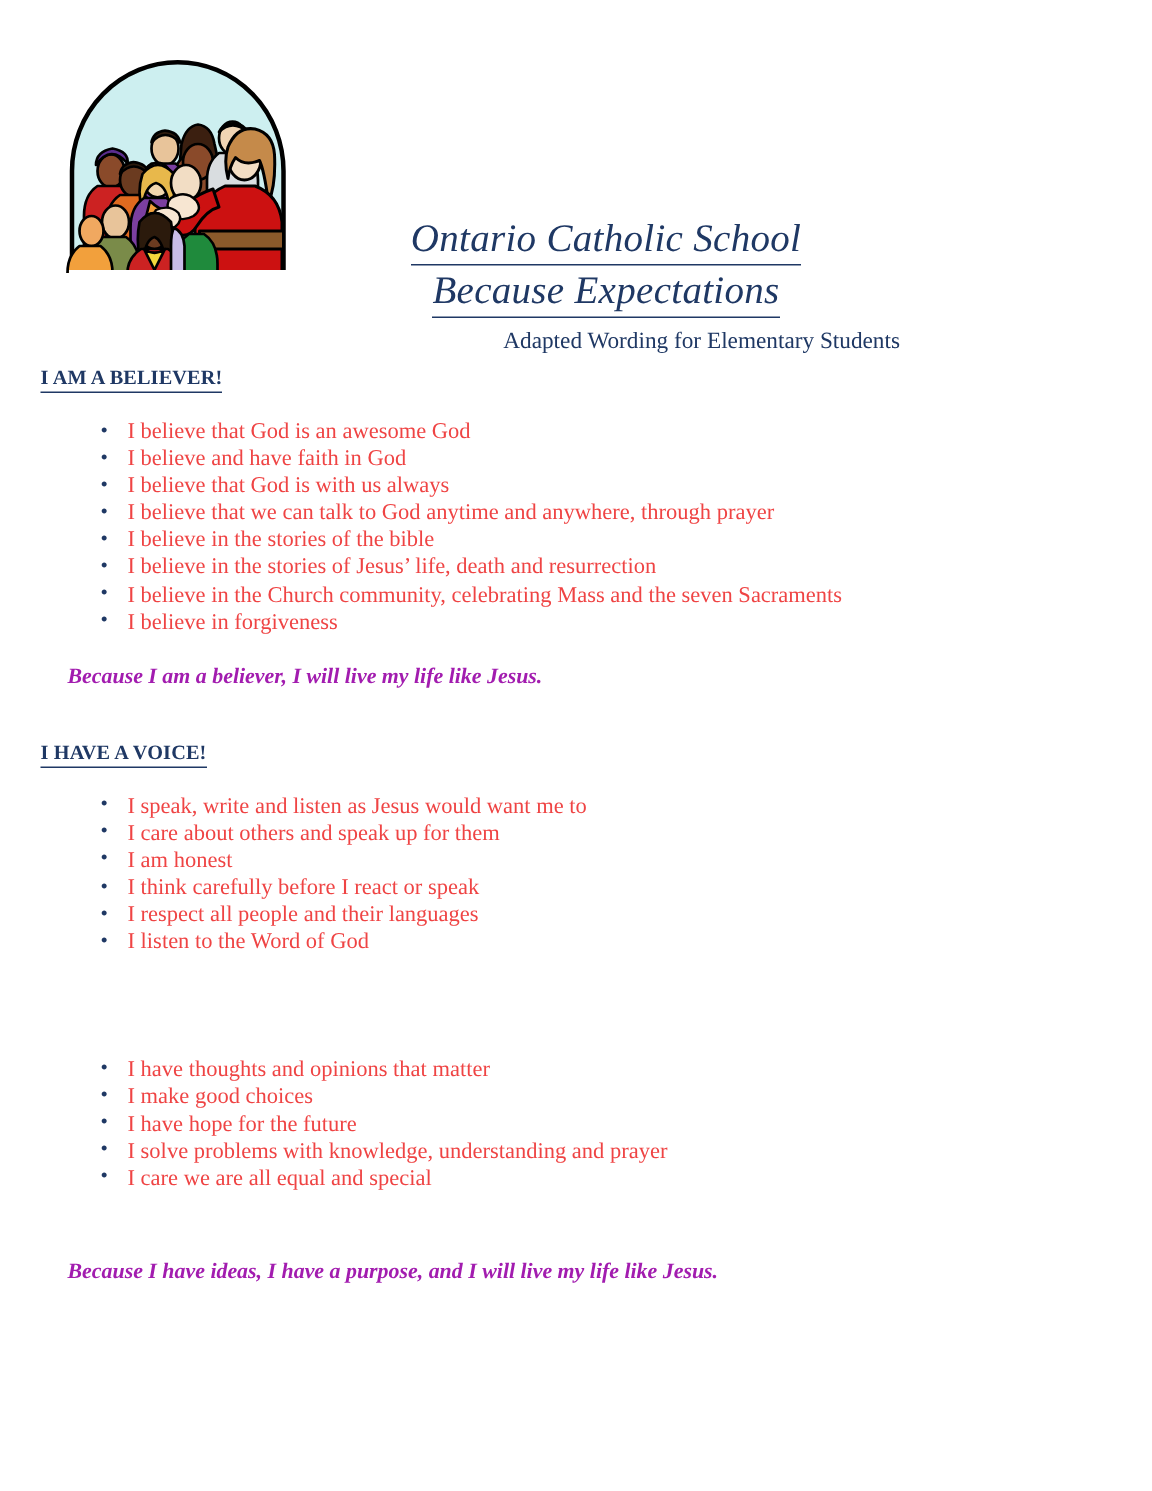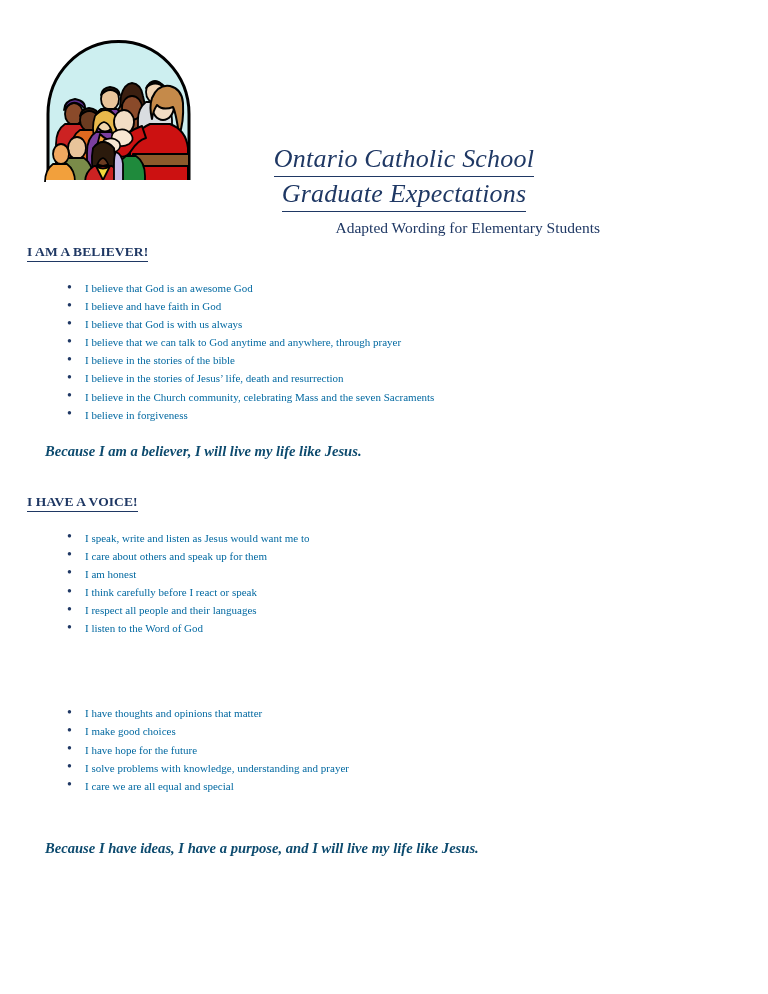--- a/index.html
+++ b/index.html
@@ -203,7 +203,7 @@
   <div class="title-block">
     <div class="doc-title">
       <div><span class="tline">Ontario Catholic School</span></div>
-      <div><span class="tline">Graduate Expectations</span></div>
+      <div><span class="tline">Because Expectations</span></div>
     </div>
     <div class="doc-subtitle">Adapted Wording for Elementary Students</div>
   </div>

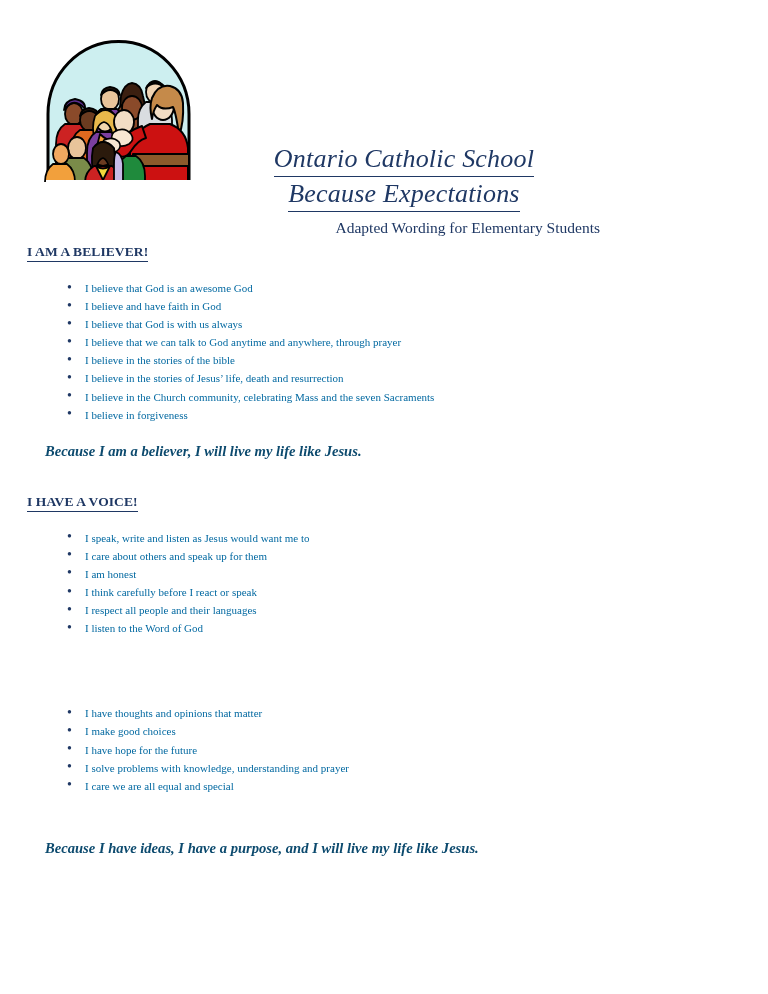--- a/index.html
+++ b/index.html
@@ -92,9 +92,9 @@
   ul.bullets li {
     position: relative;
     margin-left: 85px;
-    font-size: 11px;
+    font-size: 15px;
     line-height: 18.1px;
-    color: #0369a1;
+    color: #ef4444;
     padding-left: 0;
   }
   ul.bullets li::before {

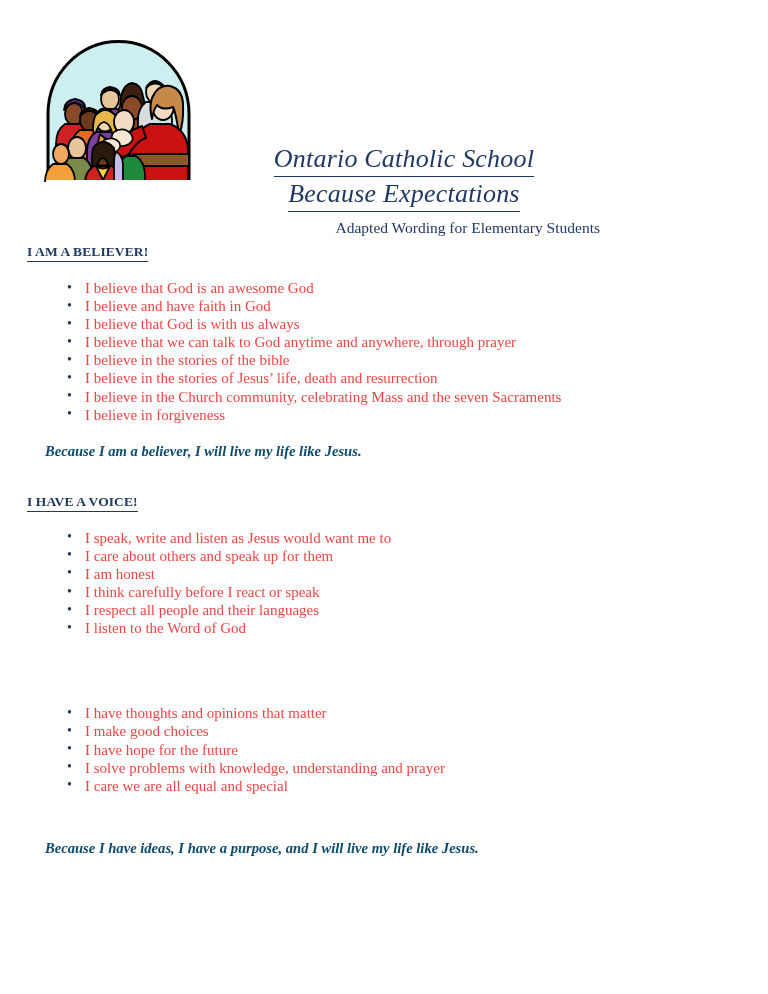--- a/index.html
+++ b/index.html
@@ -111,7 +111,7 @@
     font-weight: bold;
     font-size: 14.6px;
     line-height: 19px;
-    color: #0c4a6e;
+    color: #a21caf;
   }
 
   .gap-after-bullets { height: 18px; }

